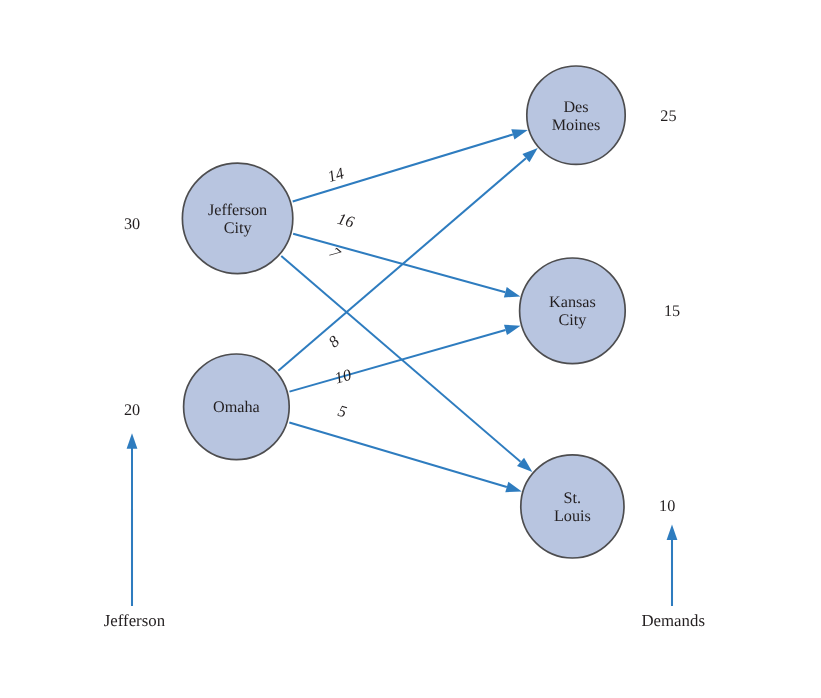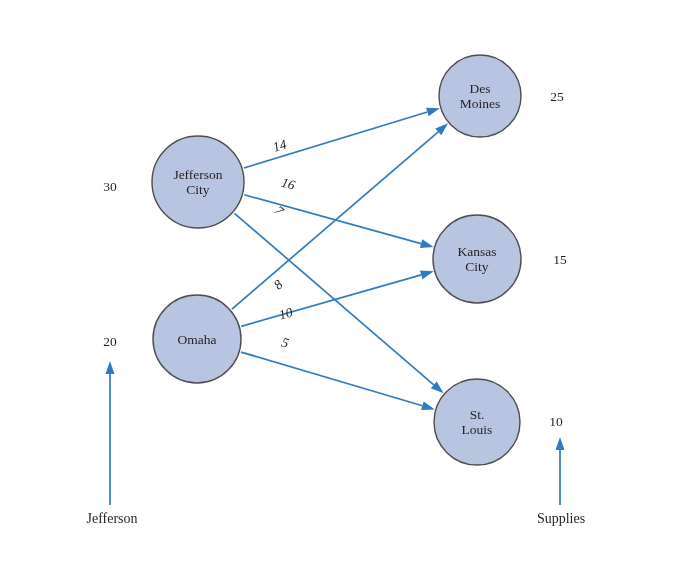--- a/index.html
+++ b/index.html
@@ -77,7 +77,7 @@
       <polygon points="560,437 555.5,450 564.5,450" fill="#2e7cbf"></polygon>
     </svg>
   <div class="footer-label supplies">Jefferson</div>
-  <div class="footer-label demands">Supplies</div>
+  <div class="footer-label demands">Demands</div>
 </div>
 
 </body></html>

